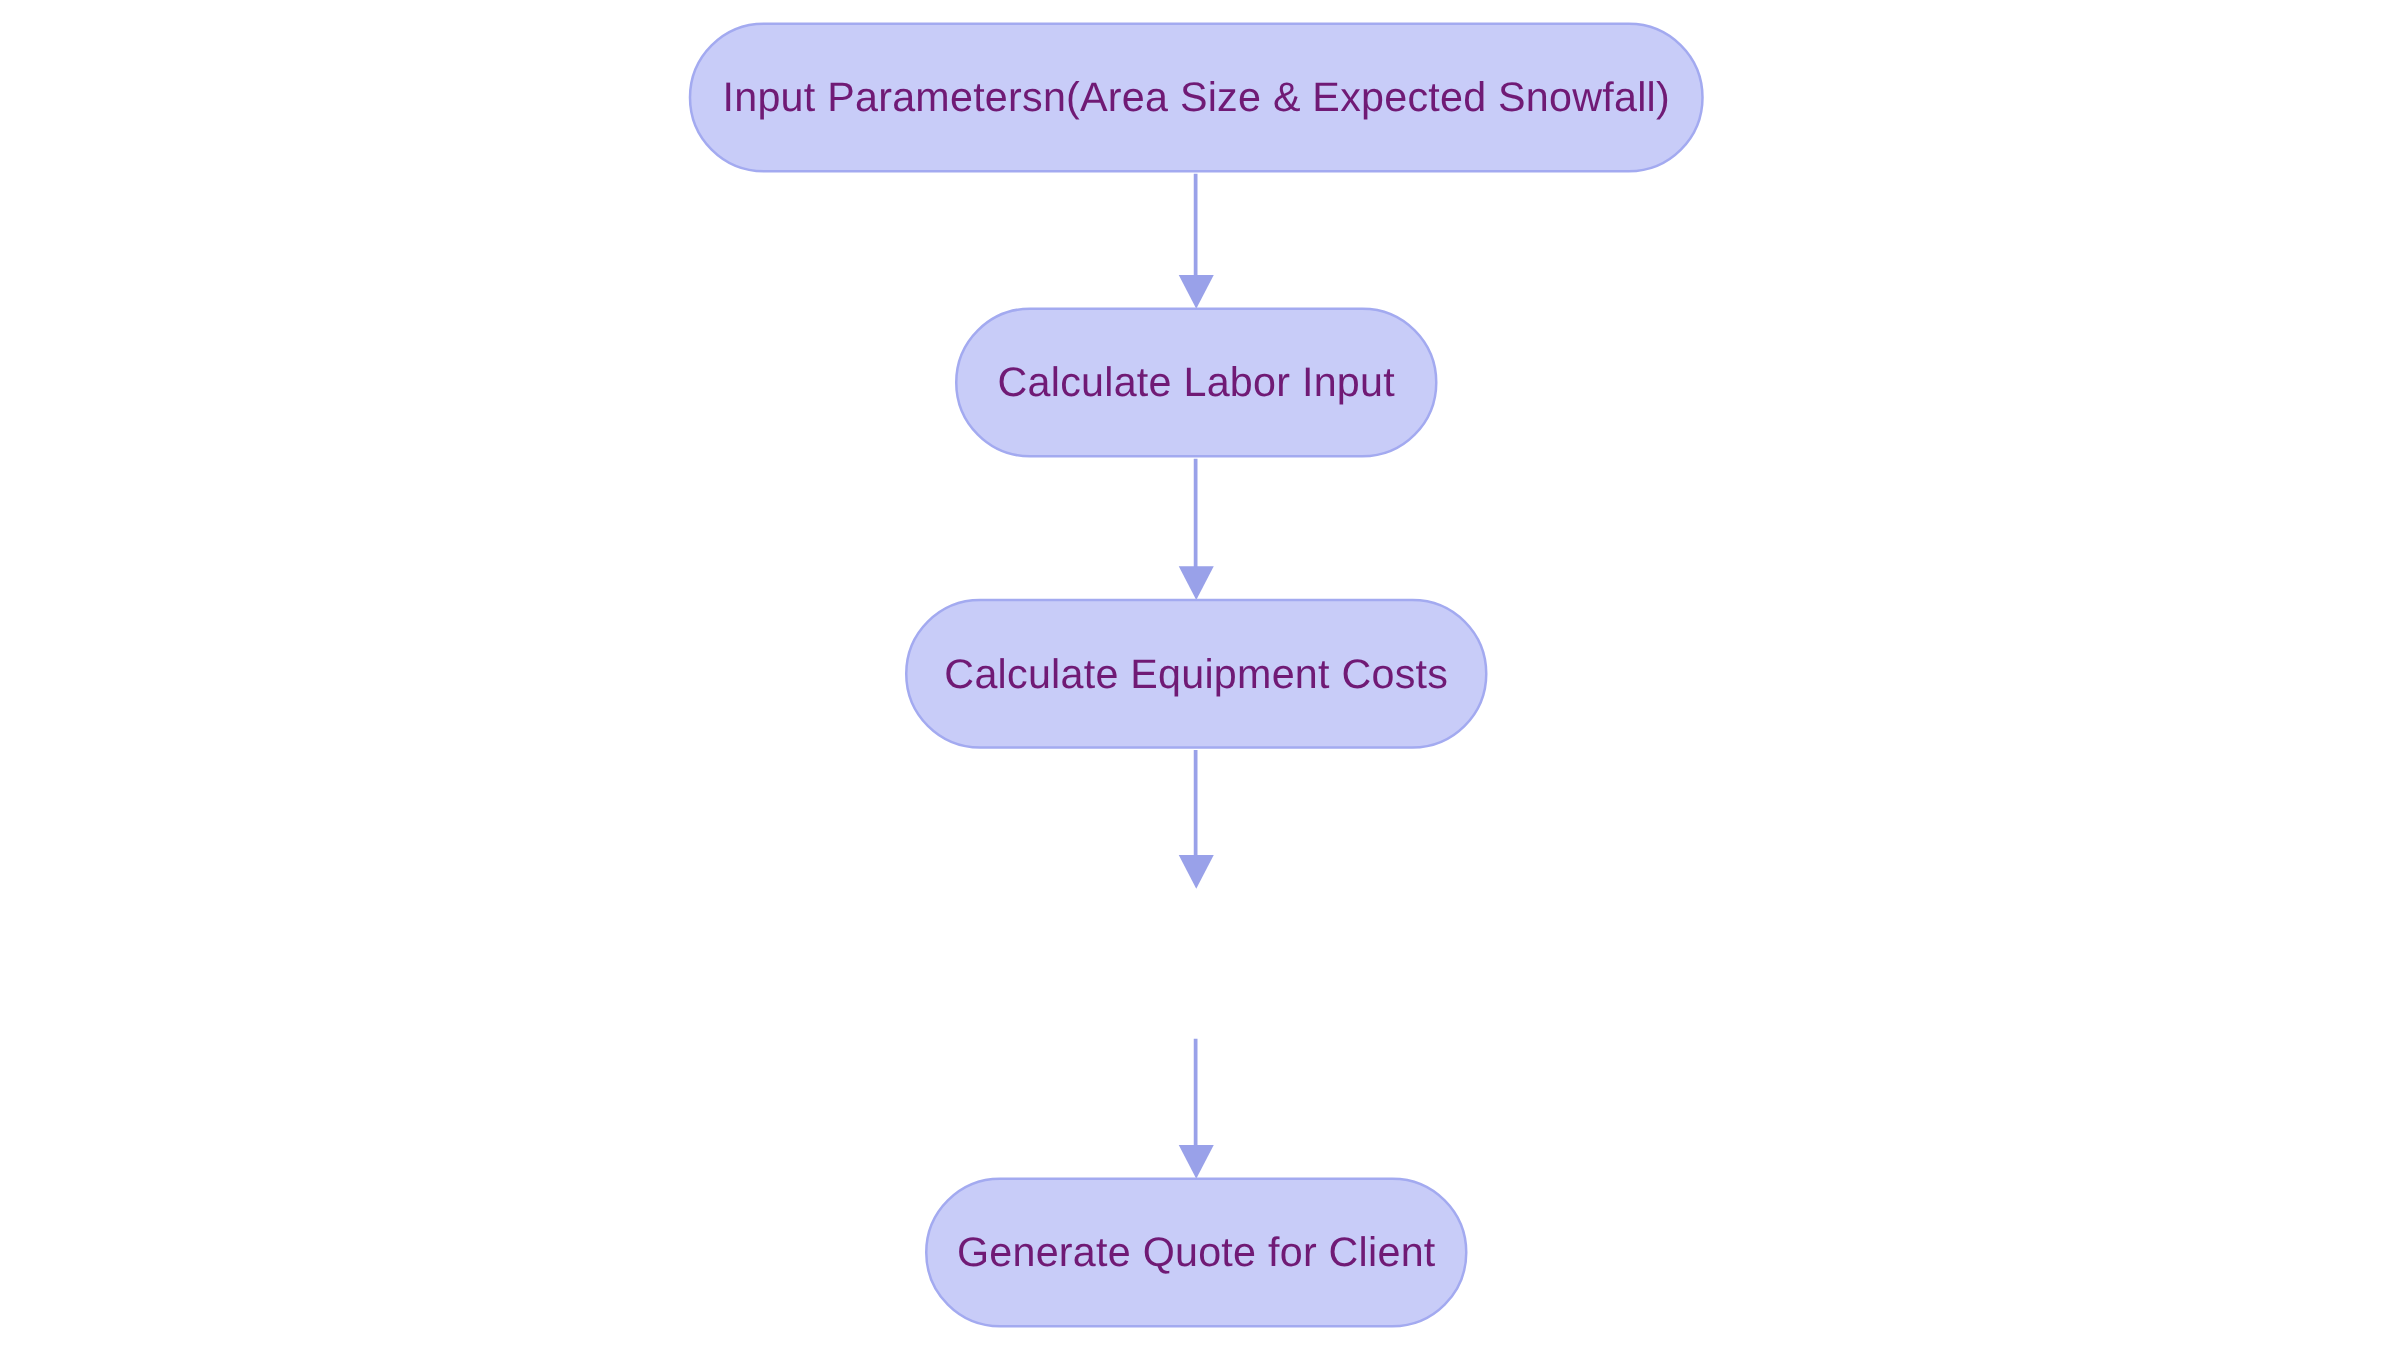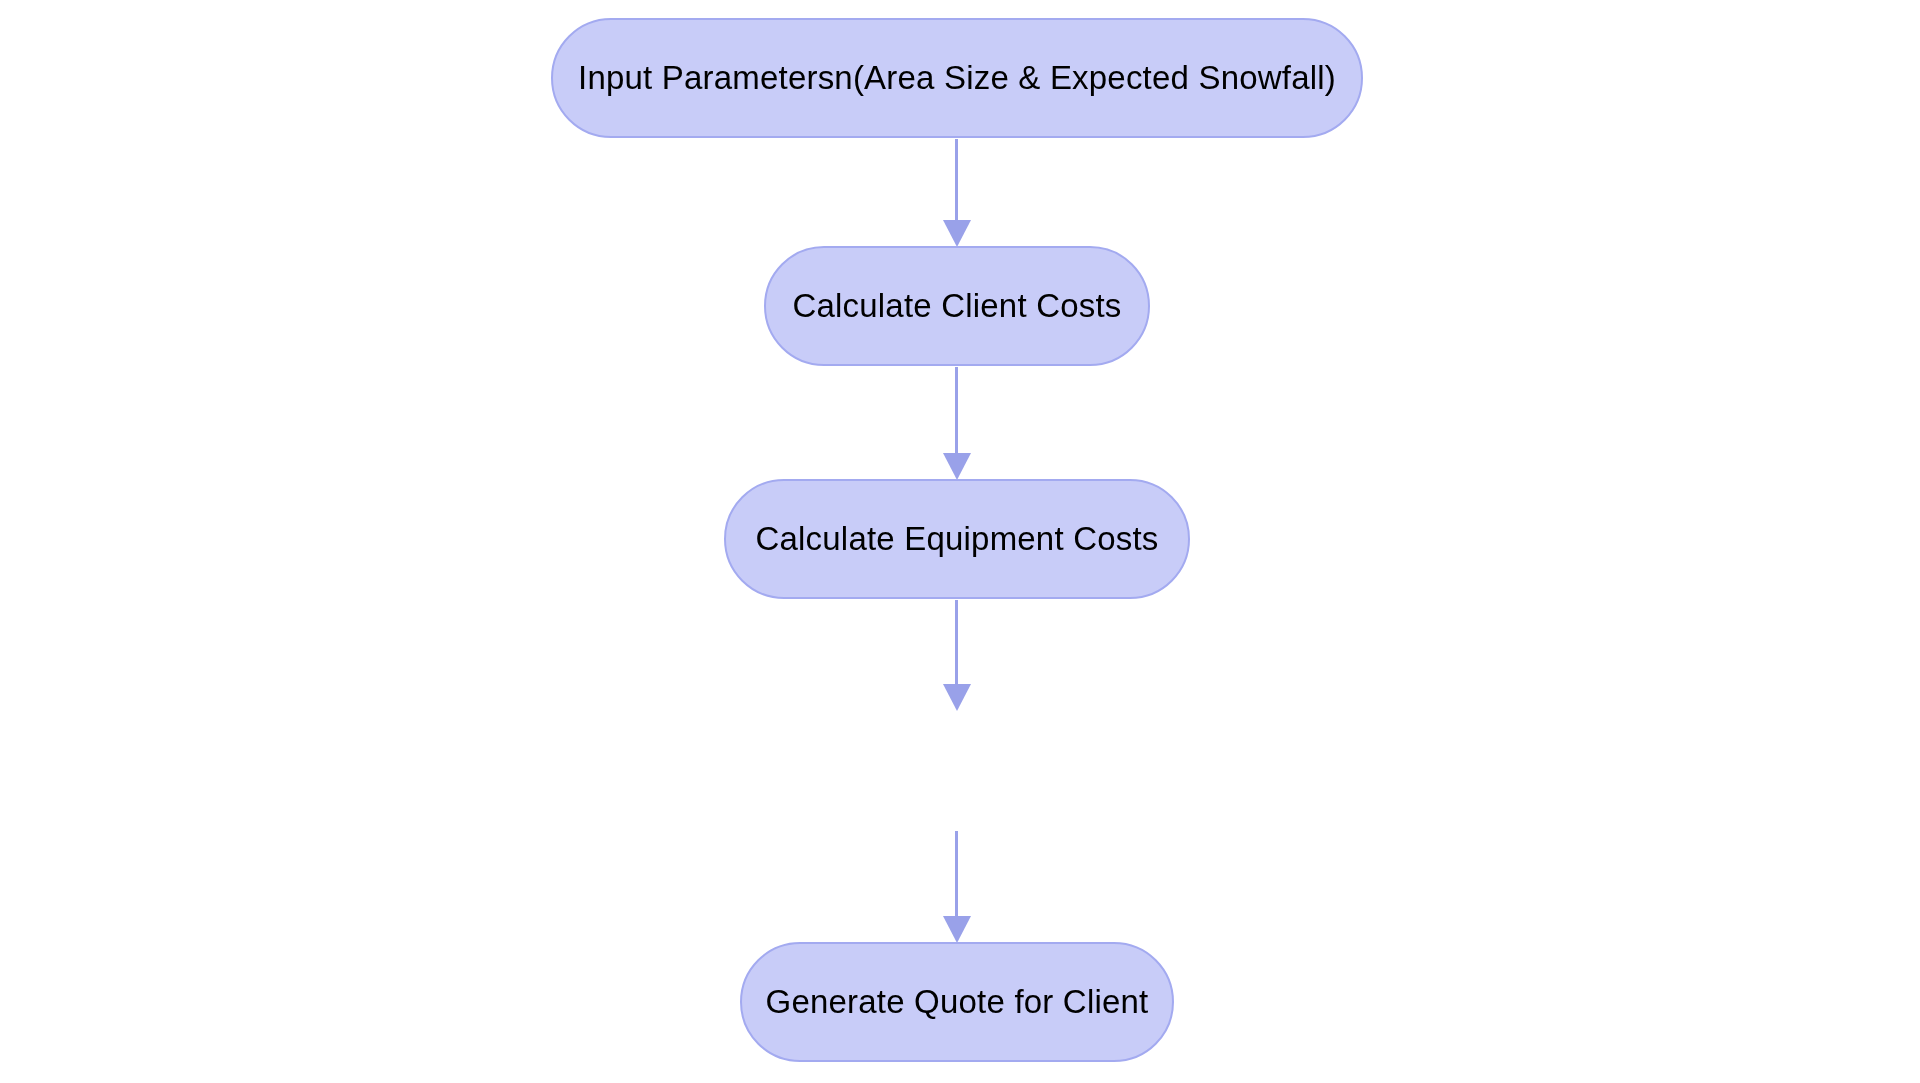--- a/index.html
+++ b/index.html
@@ -22,7 +22,7 @@
     border-radius: 60px;
     background: #c8ccf8;
     border: 2px solid #a3aaf0;
-    color: #000000;
+    color: #701a75;
     font-size: 33px;
     font-weight: 400;
     letter-spacing: 0.2px;

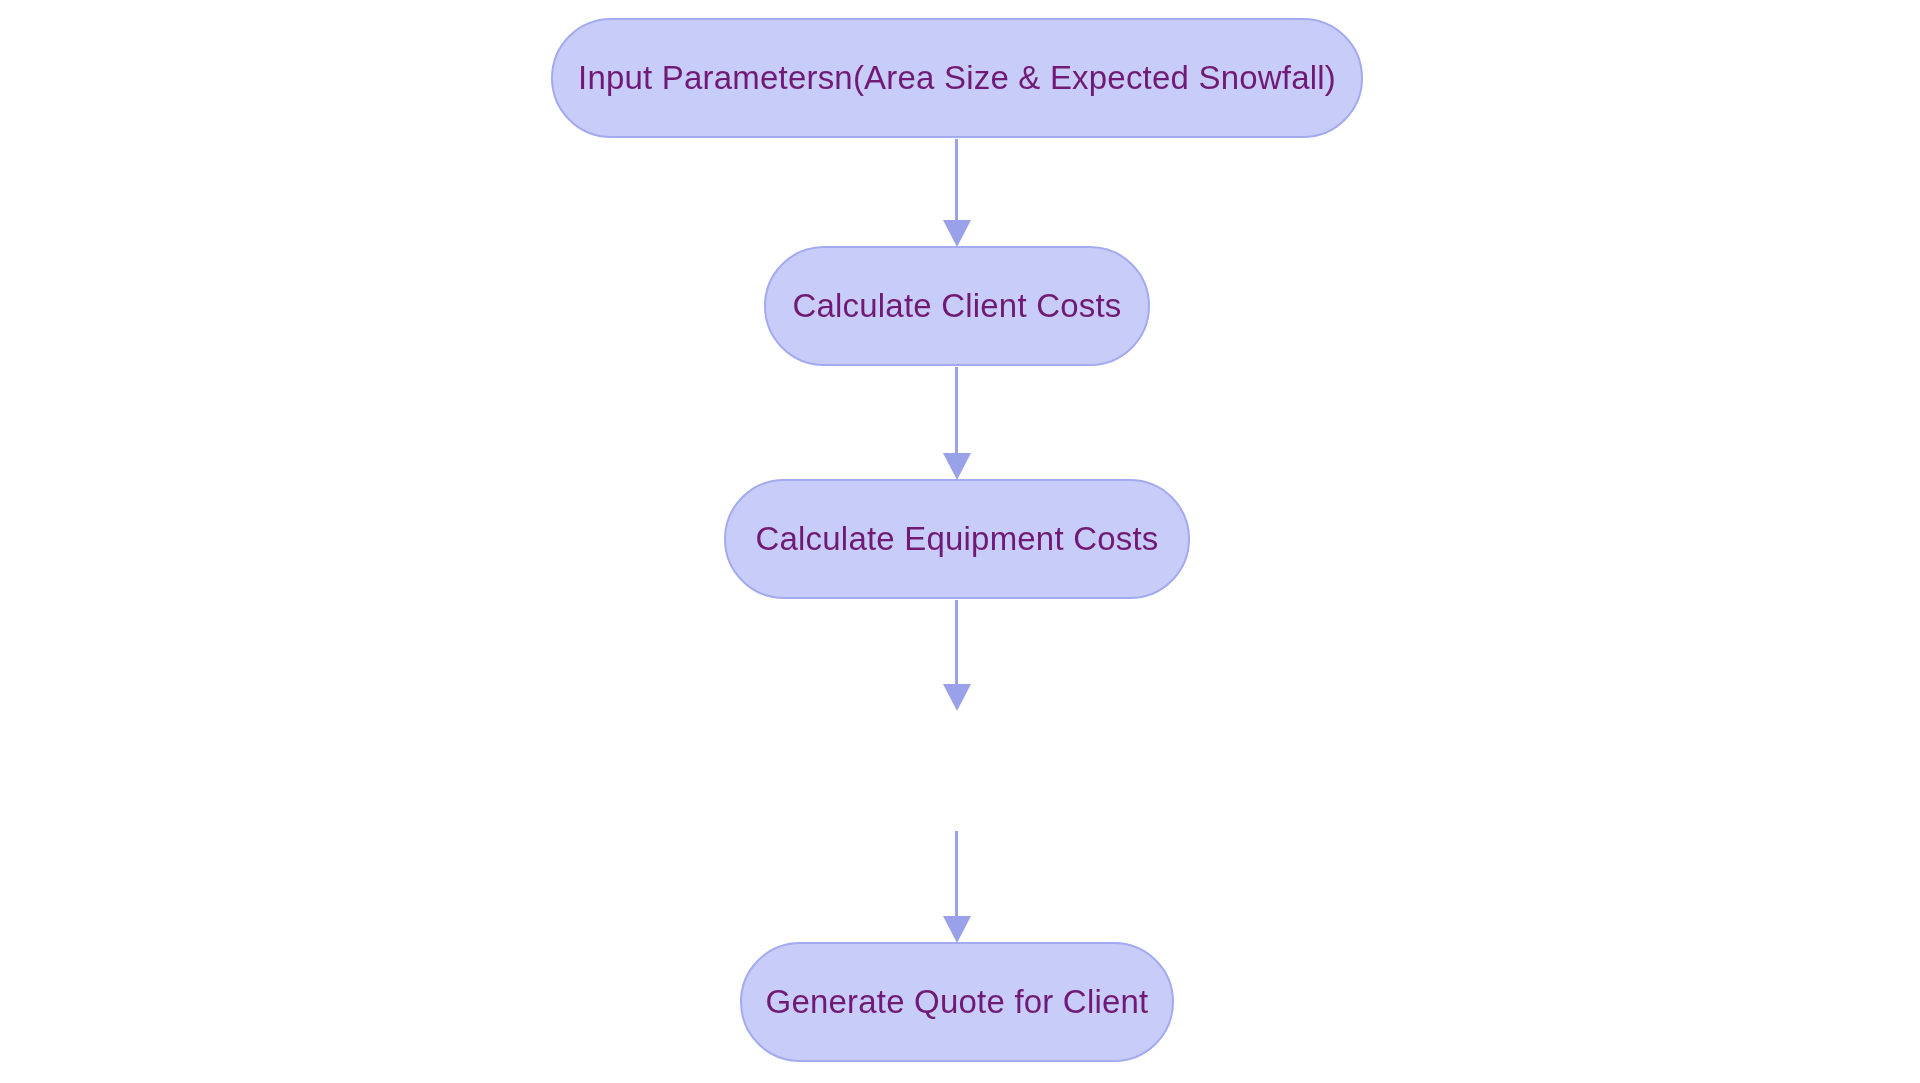--- a/index.html
+++ b/index.html
@@ -91,7 +91,7 @@
   </div>
 
   <div class="node n2">
-    <span>Calculate Client Costs</span>
+    <span>Calculate Labor Input</span>
   </div>
 
   <div class="node n3">

